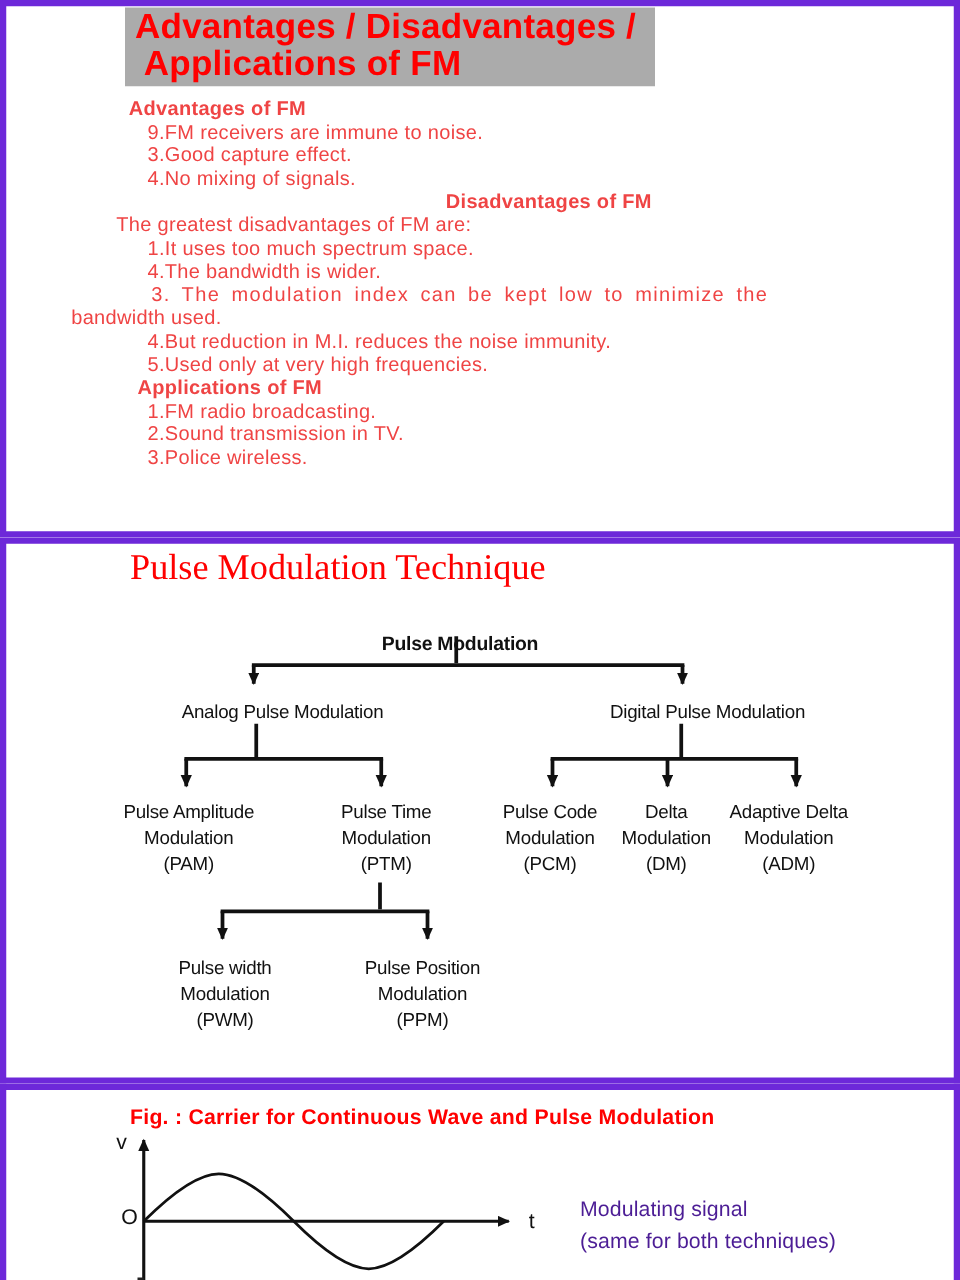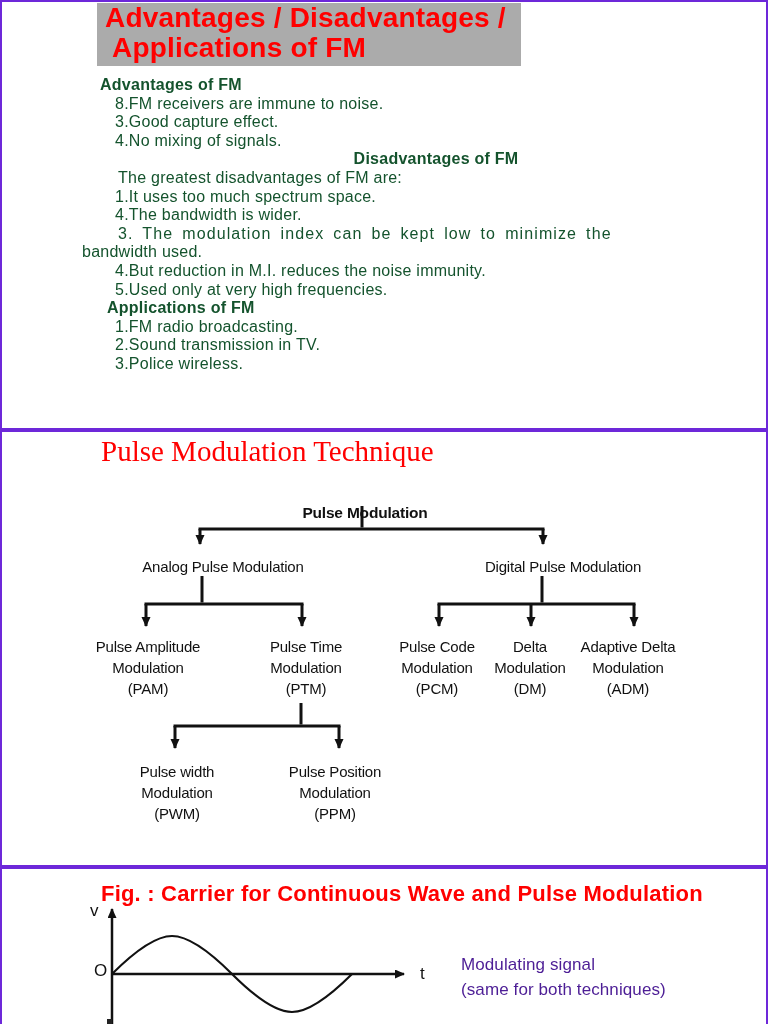--- a/index.html
+++ b/index.html
@@ -5,7 +5,7 @@
   html,body{margin:0;padding:0;background:#ffffff;}
   .page{position:relative;width:768px;height:1024px;background:#fff;overflow:hidden;
         font-family:"Liberation Sans","DejaVu Sans",sans-serif;color:#141414;}
-  .slide{position:absolute;left:0;width:768px;background:#fff;border:2px solid #6d28d9;box-sizing:border-box;}
+  .slide{position:absolute;left:0;width:768px;background:#fff;border:5px solid #6d28d9;box-sizing:border-box;}
   #slide1{top:0;height:430px;}
   #slide2{top:430px;height:437px;}
   #slide3{top:867px;height:157px;border-bottom:none;}

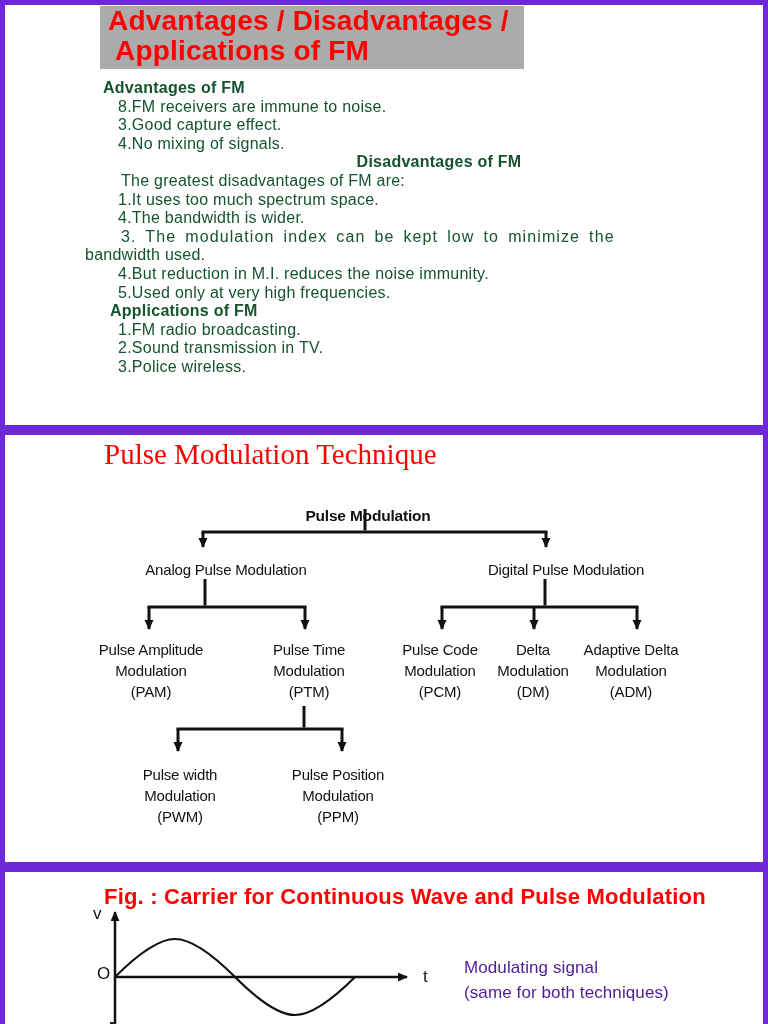--- a/index.html
+++ b/index.html
@@ -16,7 +16,7 @@
             letter-spacing:0.2px;white-space:nowrap;}
   .hdr-line.l2{padding-left:15px;}
   .body-block{position:absolute;left:0;top:74px;width:764px;font-size:16px;line-height:18.6px;
-              letter-spacing:0.25px;color:#14532d;}
+              letter-spacing:0.25px;color:#ef4444;}
   .bl{white-space:nowrap;}
   .bl.head{font-weight:bold;padding-left:98px;}
   .bl.head2{font-weight:bold;padding-left:104px;text-align:center;}

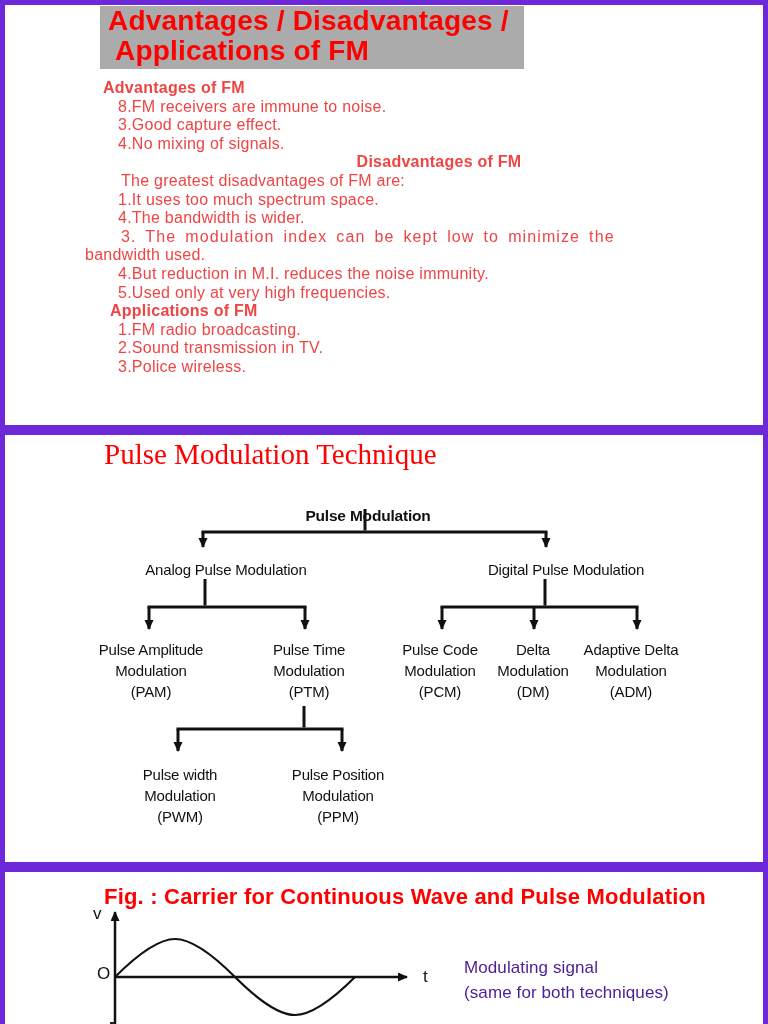--- a/index.html
+++ b/index.html
@@ -55,7 +55,7 @@
     </div>
     <div class="body-block">
       <div class="bl head">Advantages of FM</div>
-      <div class="bl item">8.FM receivers are immune to noise.</div>
+      <div class="bl item">9.FM receivers are immune to noise.</div>
       <div class="bl item">3.Good capture effect.</div>
       <div class="bl item">4.No mixing of signals.</div>
       <div class="bl head2">Disadvantages of FM</div>

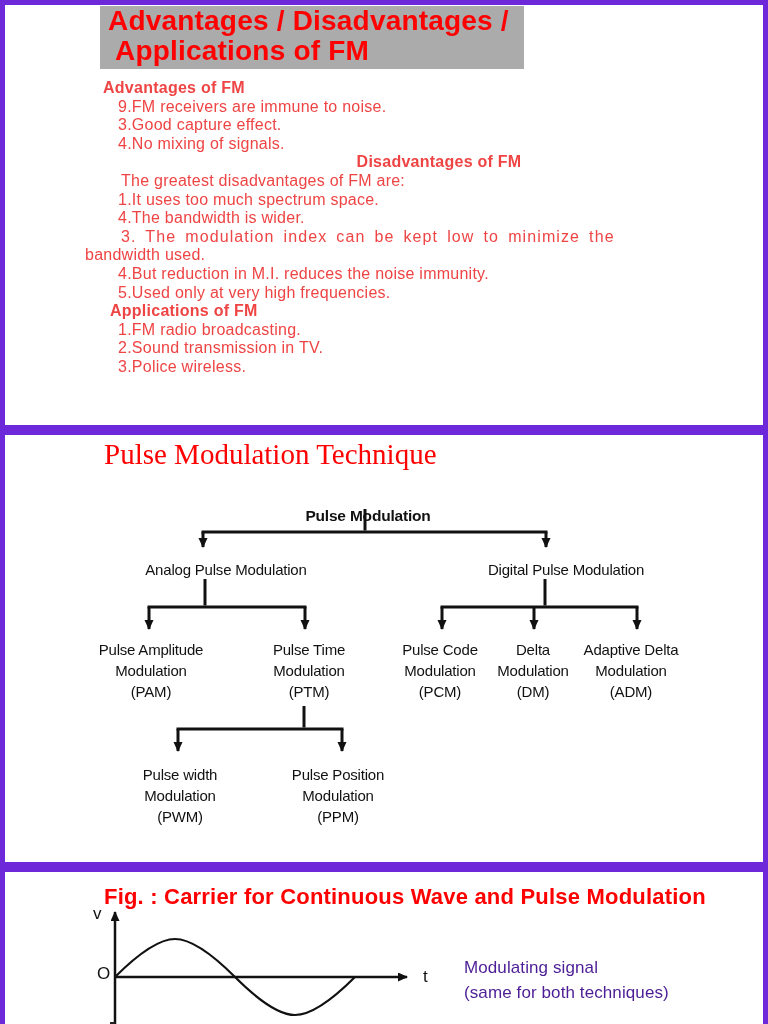--- a/index.html
+++ b/index.html
@@ -22,7 +22,7 @@
   .bl.head2{font-weight:bold;padding-left:104px;text-align:center;}
   .bl.head3{font-weight:bold;padding-left:105px;}
   .bl.item{padding-left:113px;}
-  .bl.intro{padding-left:116px;}
+  .bl.intro{padding-left:88px;}
   .bl.wide{padding-left:116px;letter-spacing:1.1px;word-spacing:3.5px;}
   .bl.cont{padding-left:80px;}
 

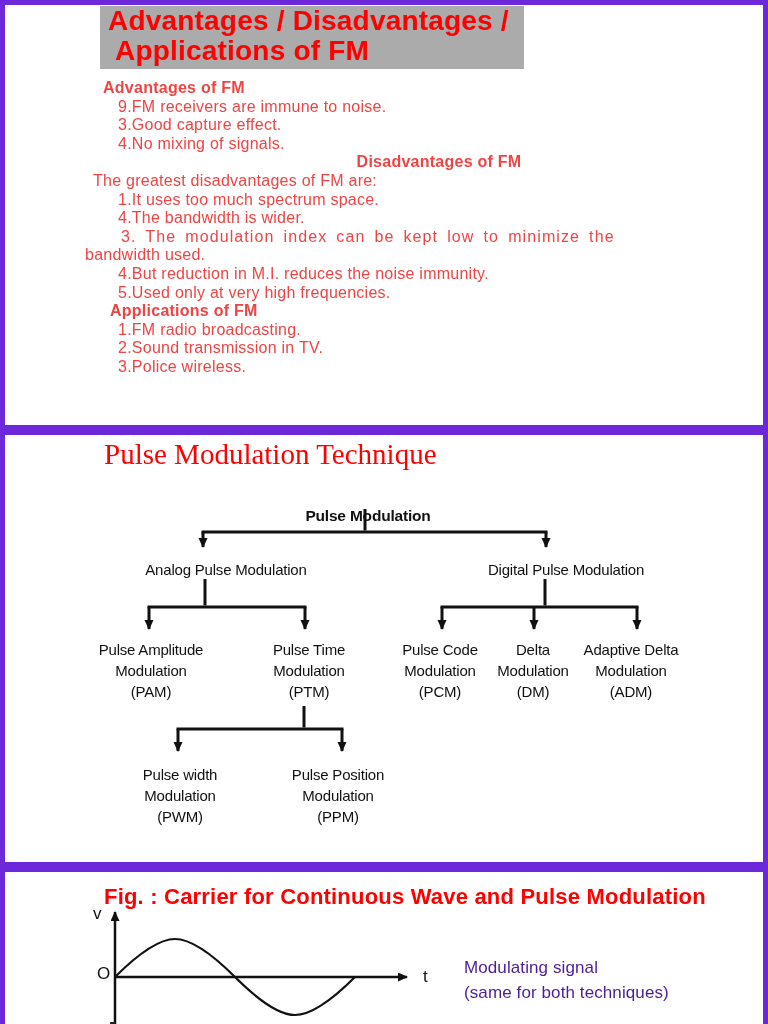--- a/index.html
+++ b/index.html
@@ -24,7 +24,7 @@
   .bl.item{padding-left:113px;}
   .bl.intro{padding-left:88px;}
   .bl.wide{padding-left:116px;letter-spacing:1.1px;word-spacing:3.5px;}
-  .bl.cont{padding-left:80px;}
+  .bl.cont{padding-left:52px;}
 
   
   .s2-title{position:absolute;left:99px;top:2px;font-family:"Liberation Serif","DejaVu Serif",serif;

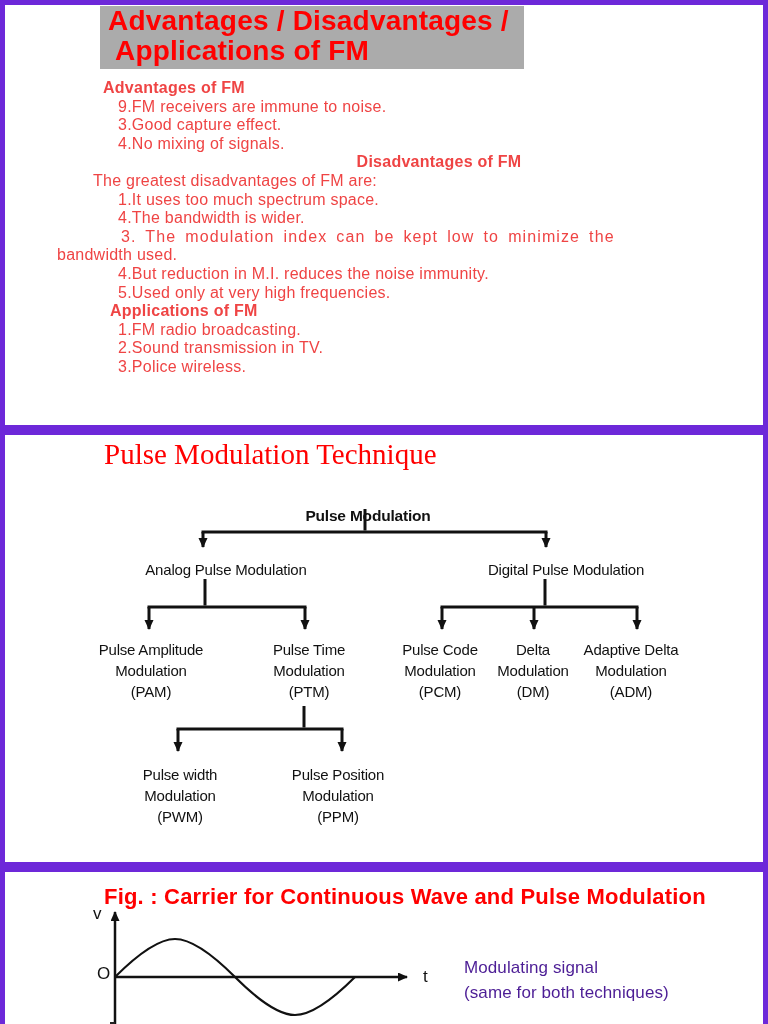--- a/index.html
+++ b/index.html
@@ -35,7 +35,7 @@
   .tnode.root{font-weight:bold;font-size:15.5px;margin-top:16px;}
 
   
-  .s3-title{position:absolute;left:99px;top:12px;font-weight:bold;font-size:22px;color:#ff0000;
+  .s3-title{position:absolute;left:99px;top:12px;font-weight:bold;font-size:17px;color:#ff0000;
             letter-spacing:0.2px;white-space:nowrap;text-align:center;}
   .wave-svg{position:absolute;left:0;top:0;}
   .axis-label{position:absolute;font-size:17px;color:#111;}

